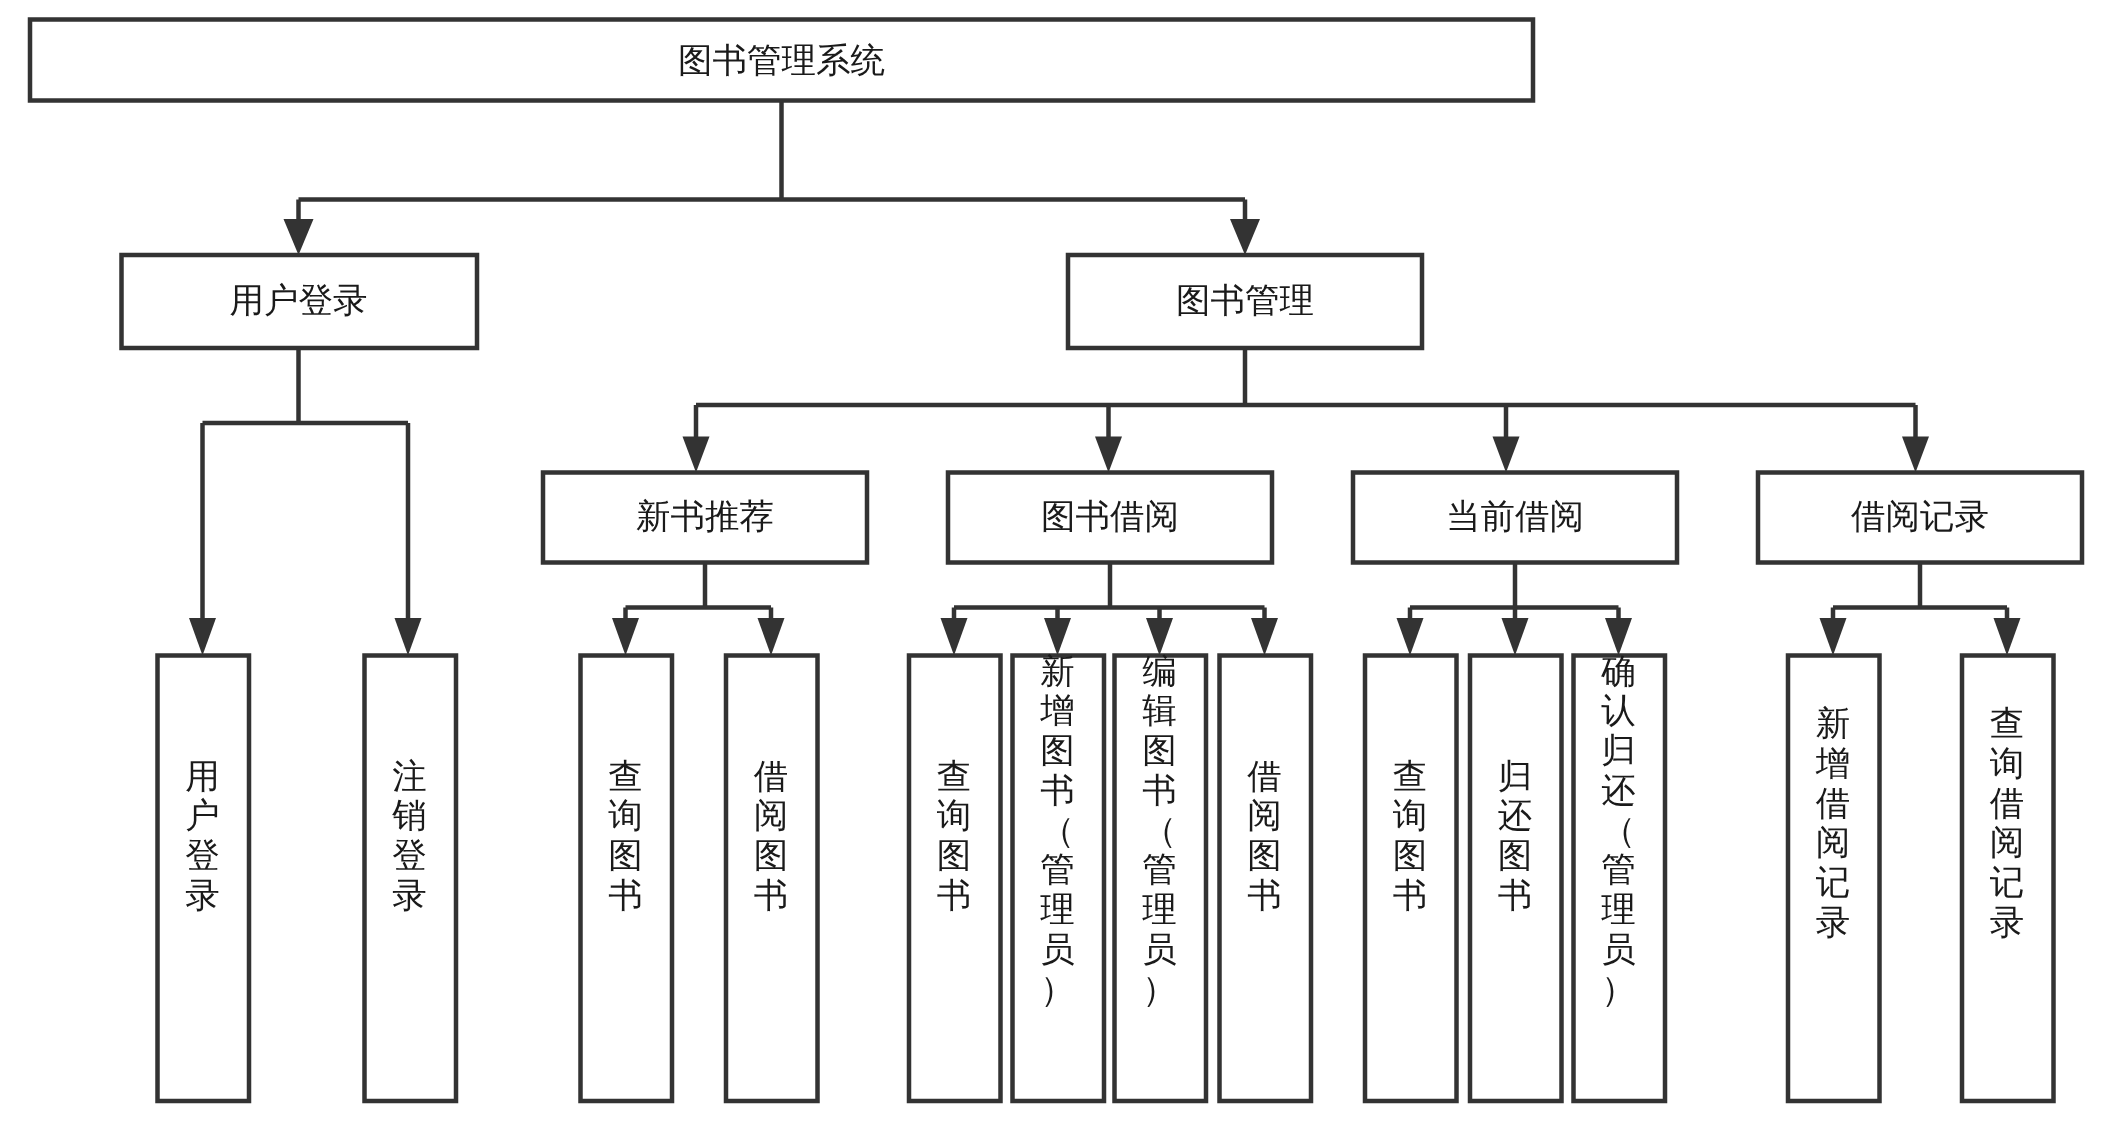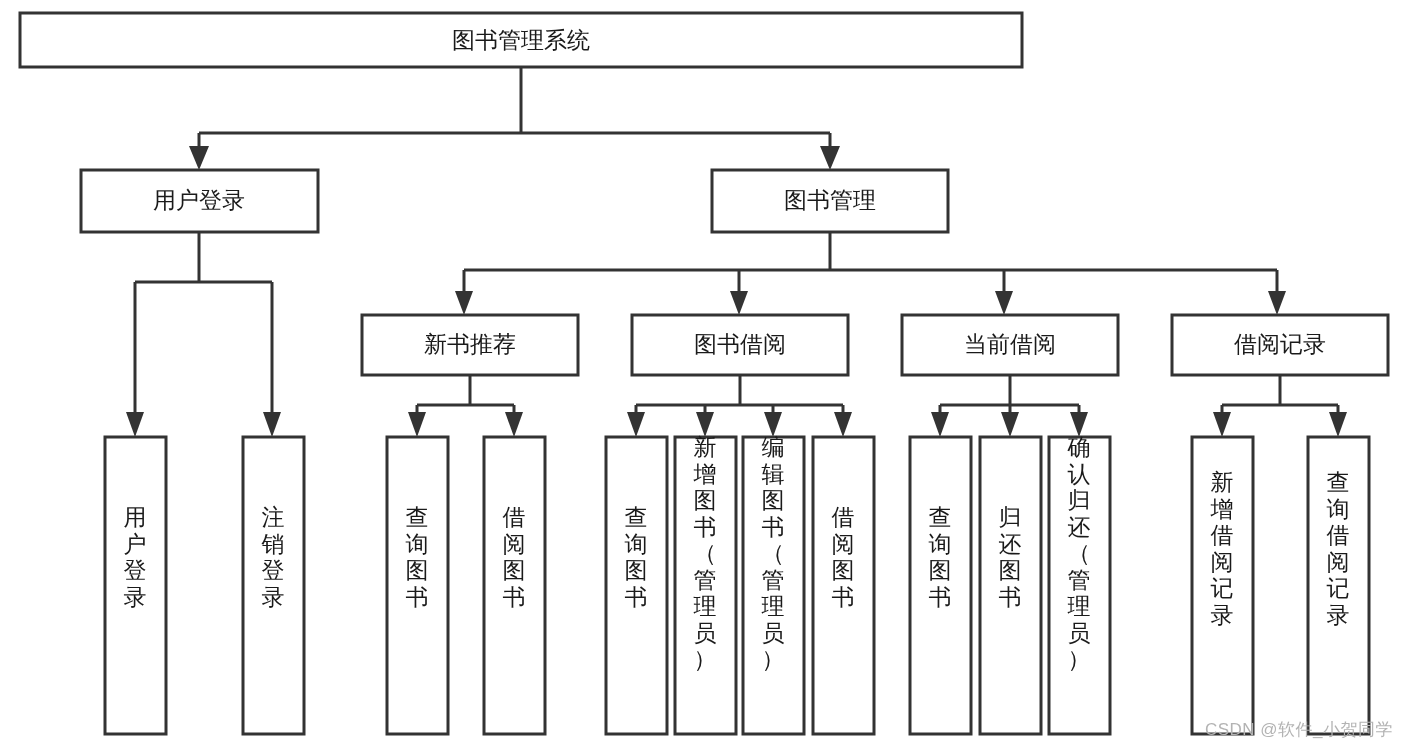--- a/index.html
+++ b/index.html
@@ -239,7 +239,6 @@
 
   </svg>
 
-  <div class="watermark">CSDN @软件_小贺同学</div>
 </div>
 
 </body></html>

